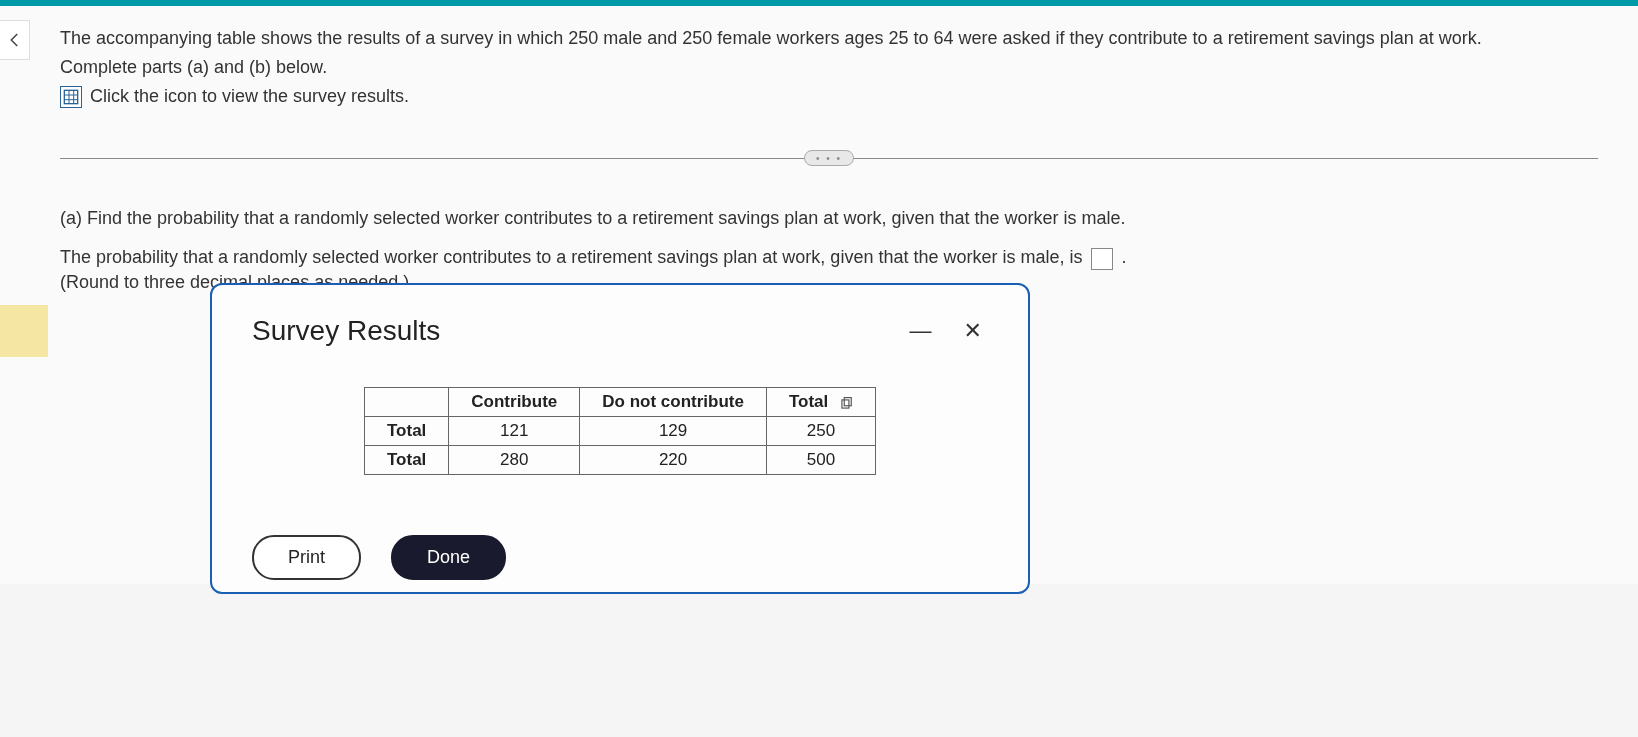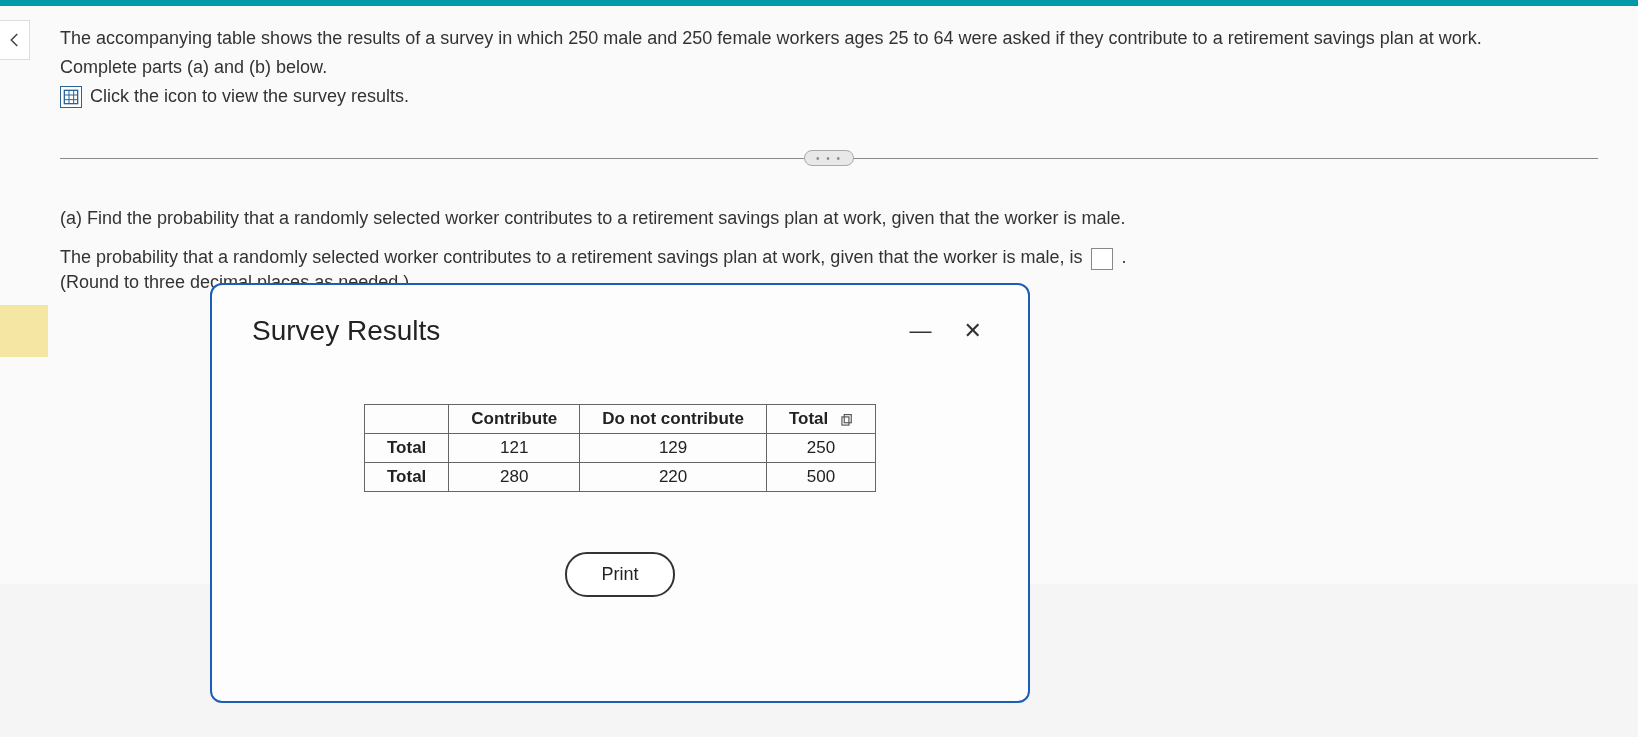--- a/index.html
+++ b/index.html
@@ -123,7 +123,7 @@
       left: 210px;
       top: 283px;
       width: 820px;
-      height: 420px;
+      height: 311px;
       background: #fdfdfd;
       border: 2px solid #1a5fb4;
       border-radius: 12px;

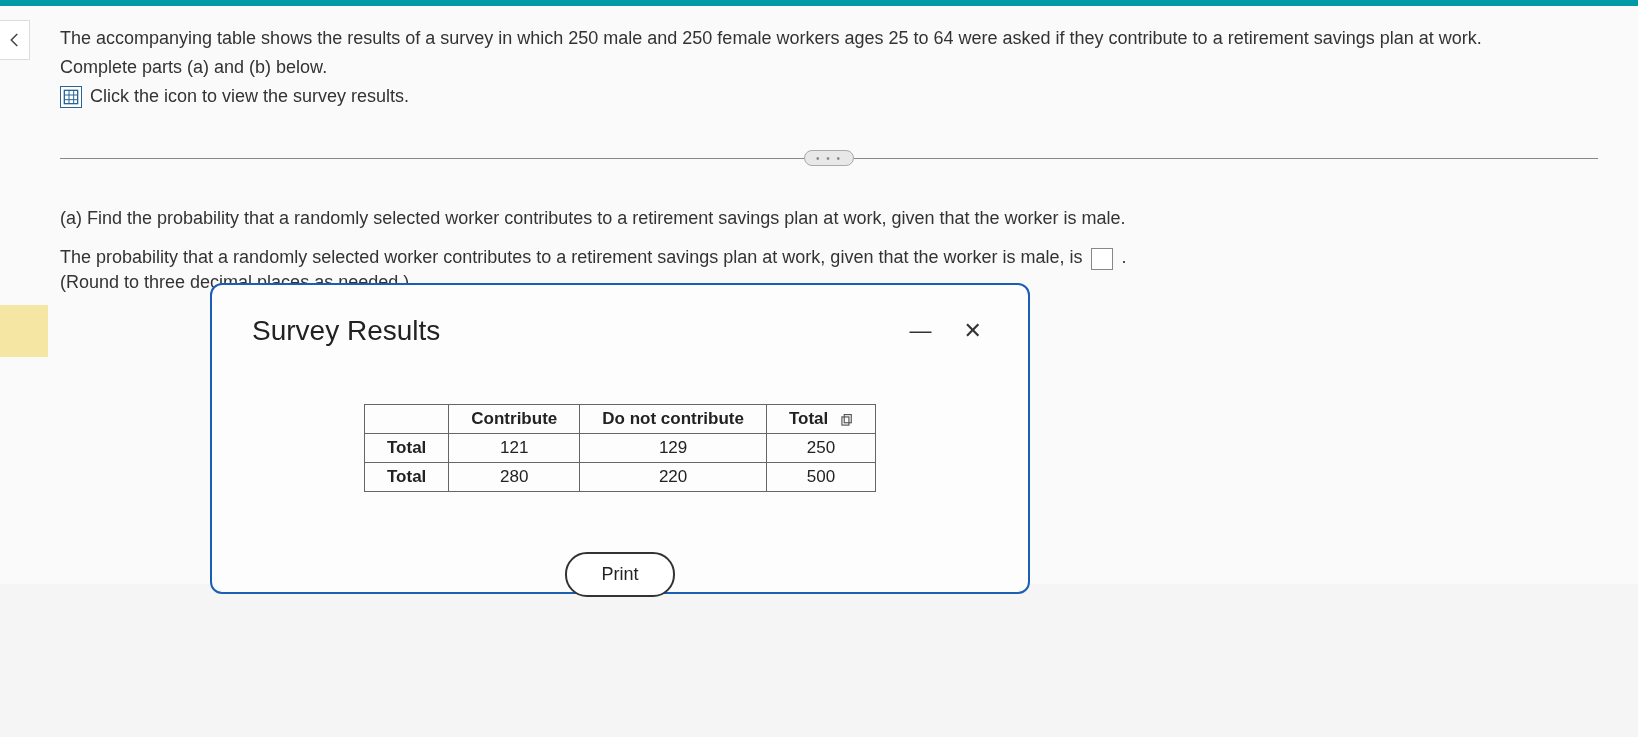--- a/index.html
+++ b/index.html
@@ -149,7 +149,7 @@
     .ctrl-btn { cursor: pointer; padding: 2px 6px; }
     .survey-table {
       border-collapse: collapse;
-      margin: 57px auto 0 auto;
+      margin: 40px auto 0 auto;
       font-size: 17px;
       color: #222;
     }

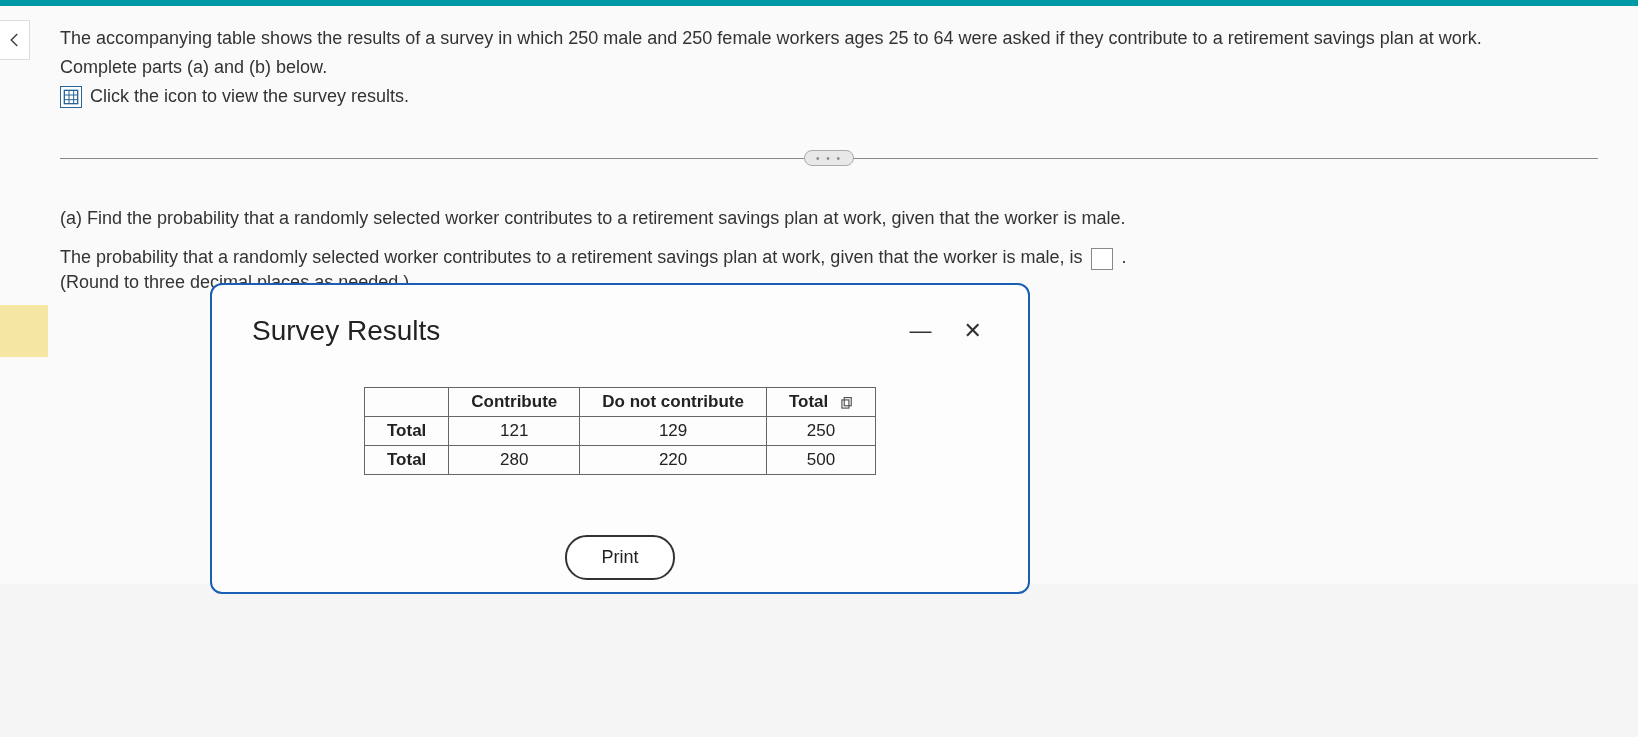--- a/index.html
+++ b/index.html
@@ -170,7 +170,6 @@
     .dialog-buttons {
       display: flex;
       gap: 30px;
-      justify-content: center;
       margin-top: 60px;
     }
     .btn {

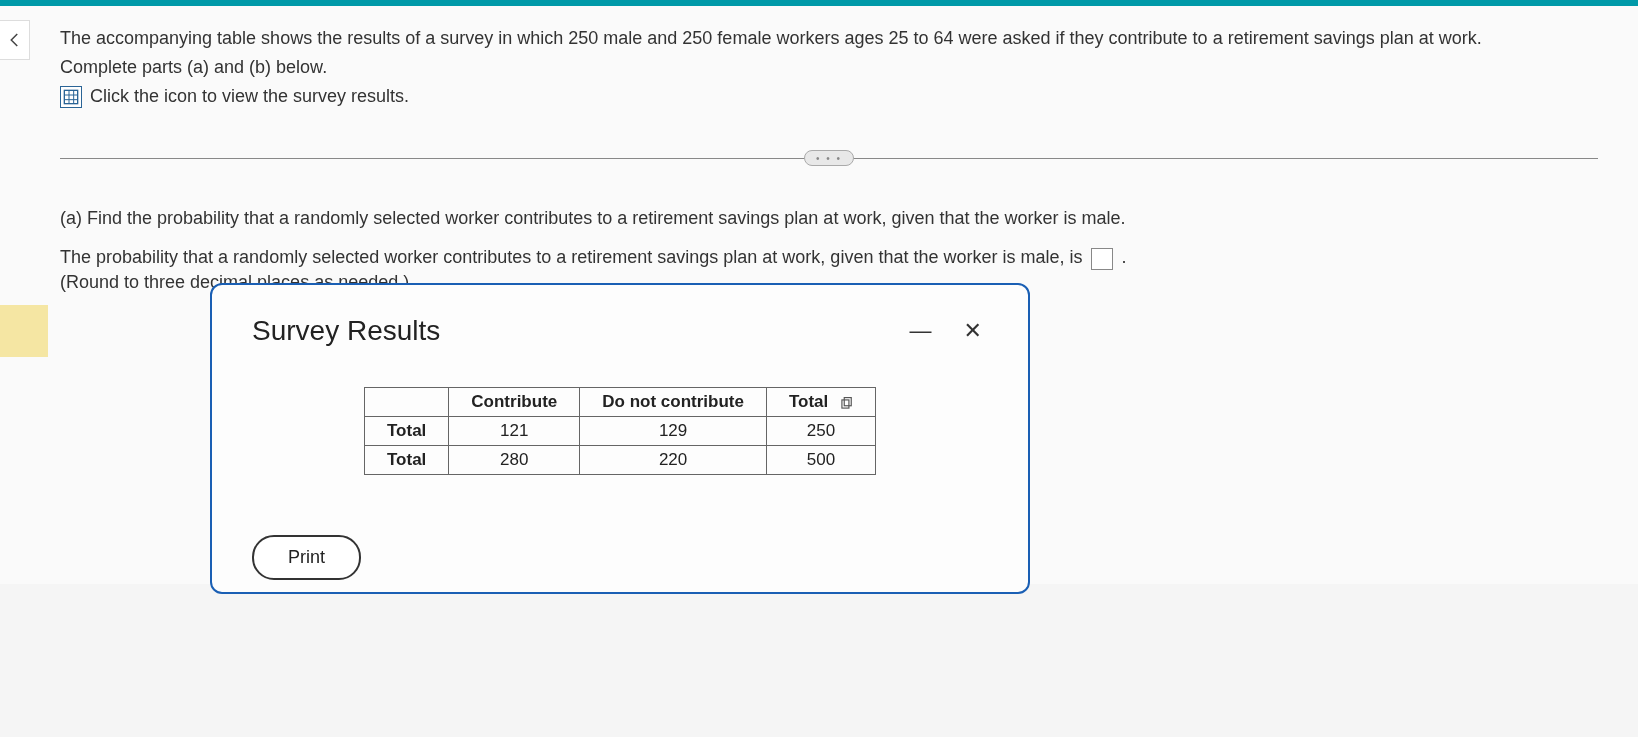--- a/index.html
+++ b/index.html
@@ -284,6 +284,7 @@
 
   <div class="dialog-buttons">
     <button class="btn">Print</button>
+    <button class="btn btn-primary">Done</button>
   </div>
 </div>
 

